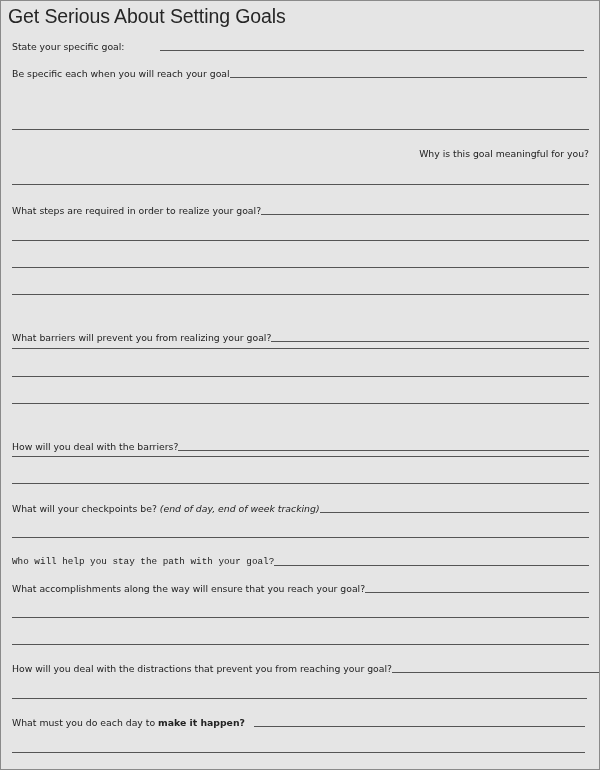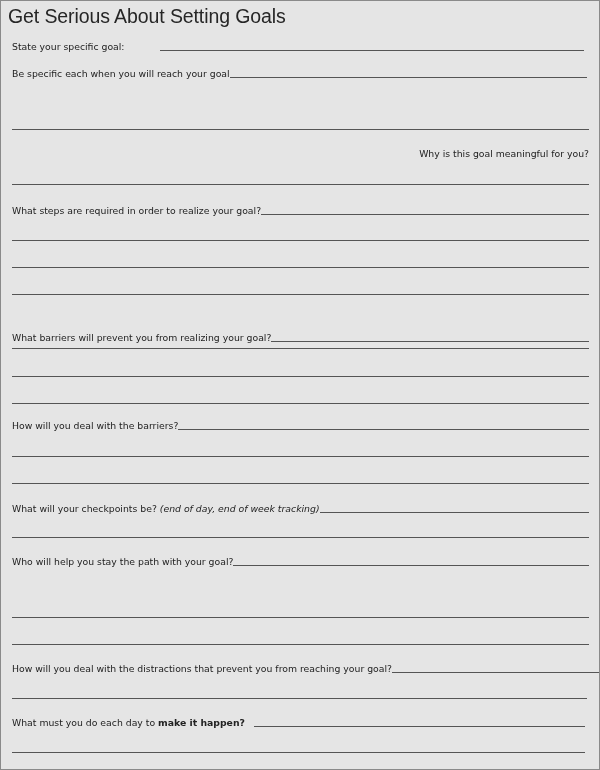--- a/index.html
+++ b/index.html
@@ -67,7 +67,7 @@
   <div class="blank" style="top:375px;right:10px;"></div>
   <div class="blank" style="top:402px;right:10px;"></div>
 
-  <div class="q" style="top:417px;text-align:center;">
+  <div class="q" style="top:438px;text-align:center;">
     <span class="txt">How will you deal with the barriers?</span>
     <span class="fill"></span>
   </div>

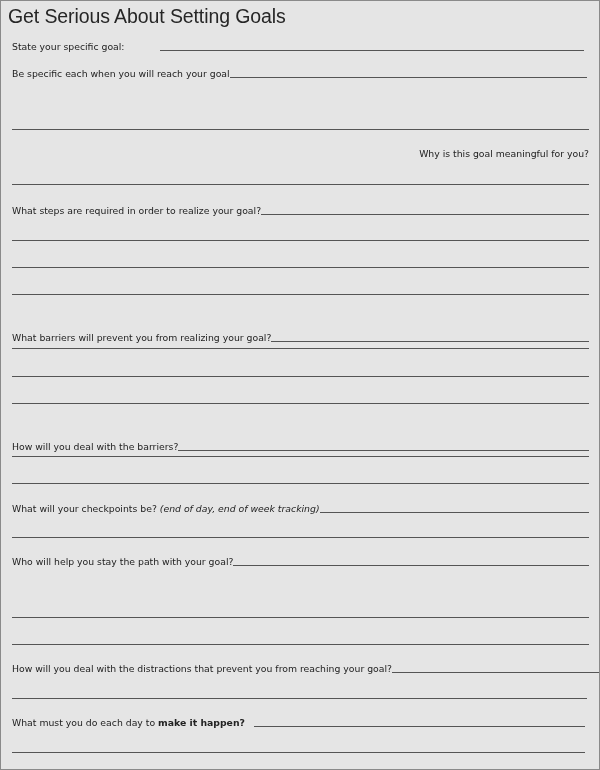--- a/index.html
+++ b/index.html
@@ -80,7 +80,7 @@
   </div>
   <div class="blank" style="top:536px;right:10px;"></div>
 
-  <div class="q" style="top:553px;">
+  <div class="q" style="top:553px;font-family:Liberation Mono, monospace;">
     <span class="txt">Who will help you stay the path with your goal?</span>
     <span class="fill"></span>
   </div>

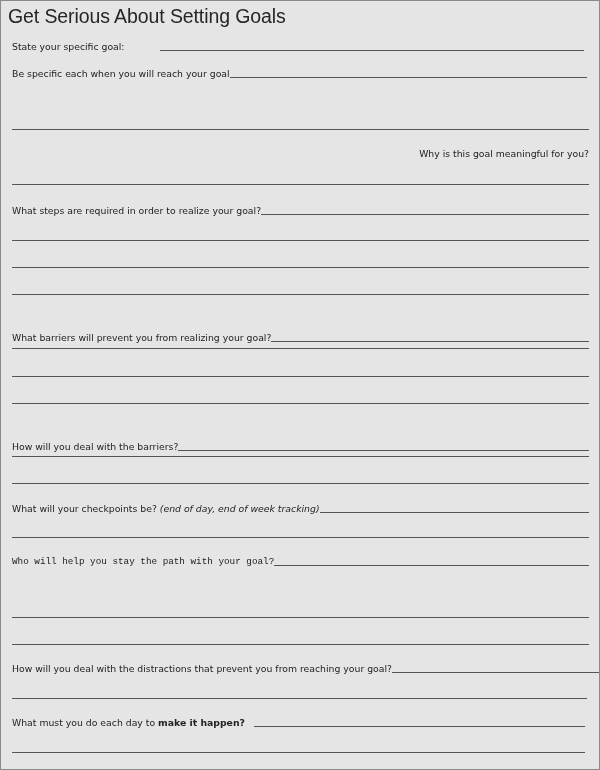--- a/index.html
+++ b/index.html
@@ -85,6 +85,10 @@
     <span class="fill"></span>
   </div>
 
+  <div class="q" style="top:580px;">
+    <span class="txt">What accomplishments along the way will ensure that you reach your goal?</span>
+    <span class="fill"></span>
+  </div>
   <div class="blank" style="top:616px;right:10px;"></div>
   <div class="blank" style="top:643px;right:10px;"></div>
 

